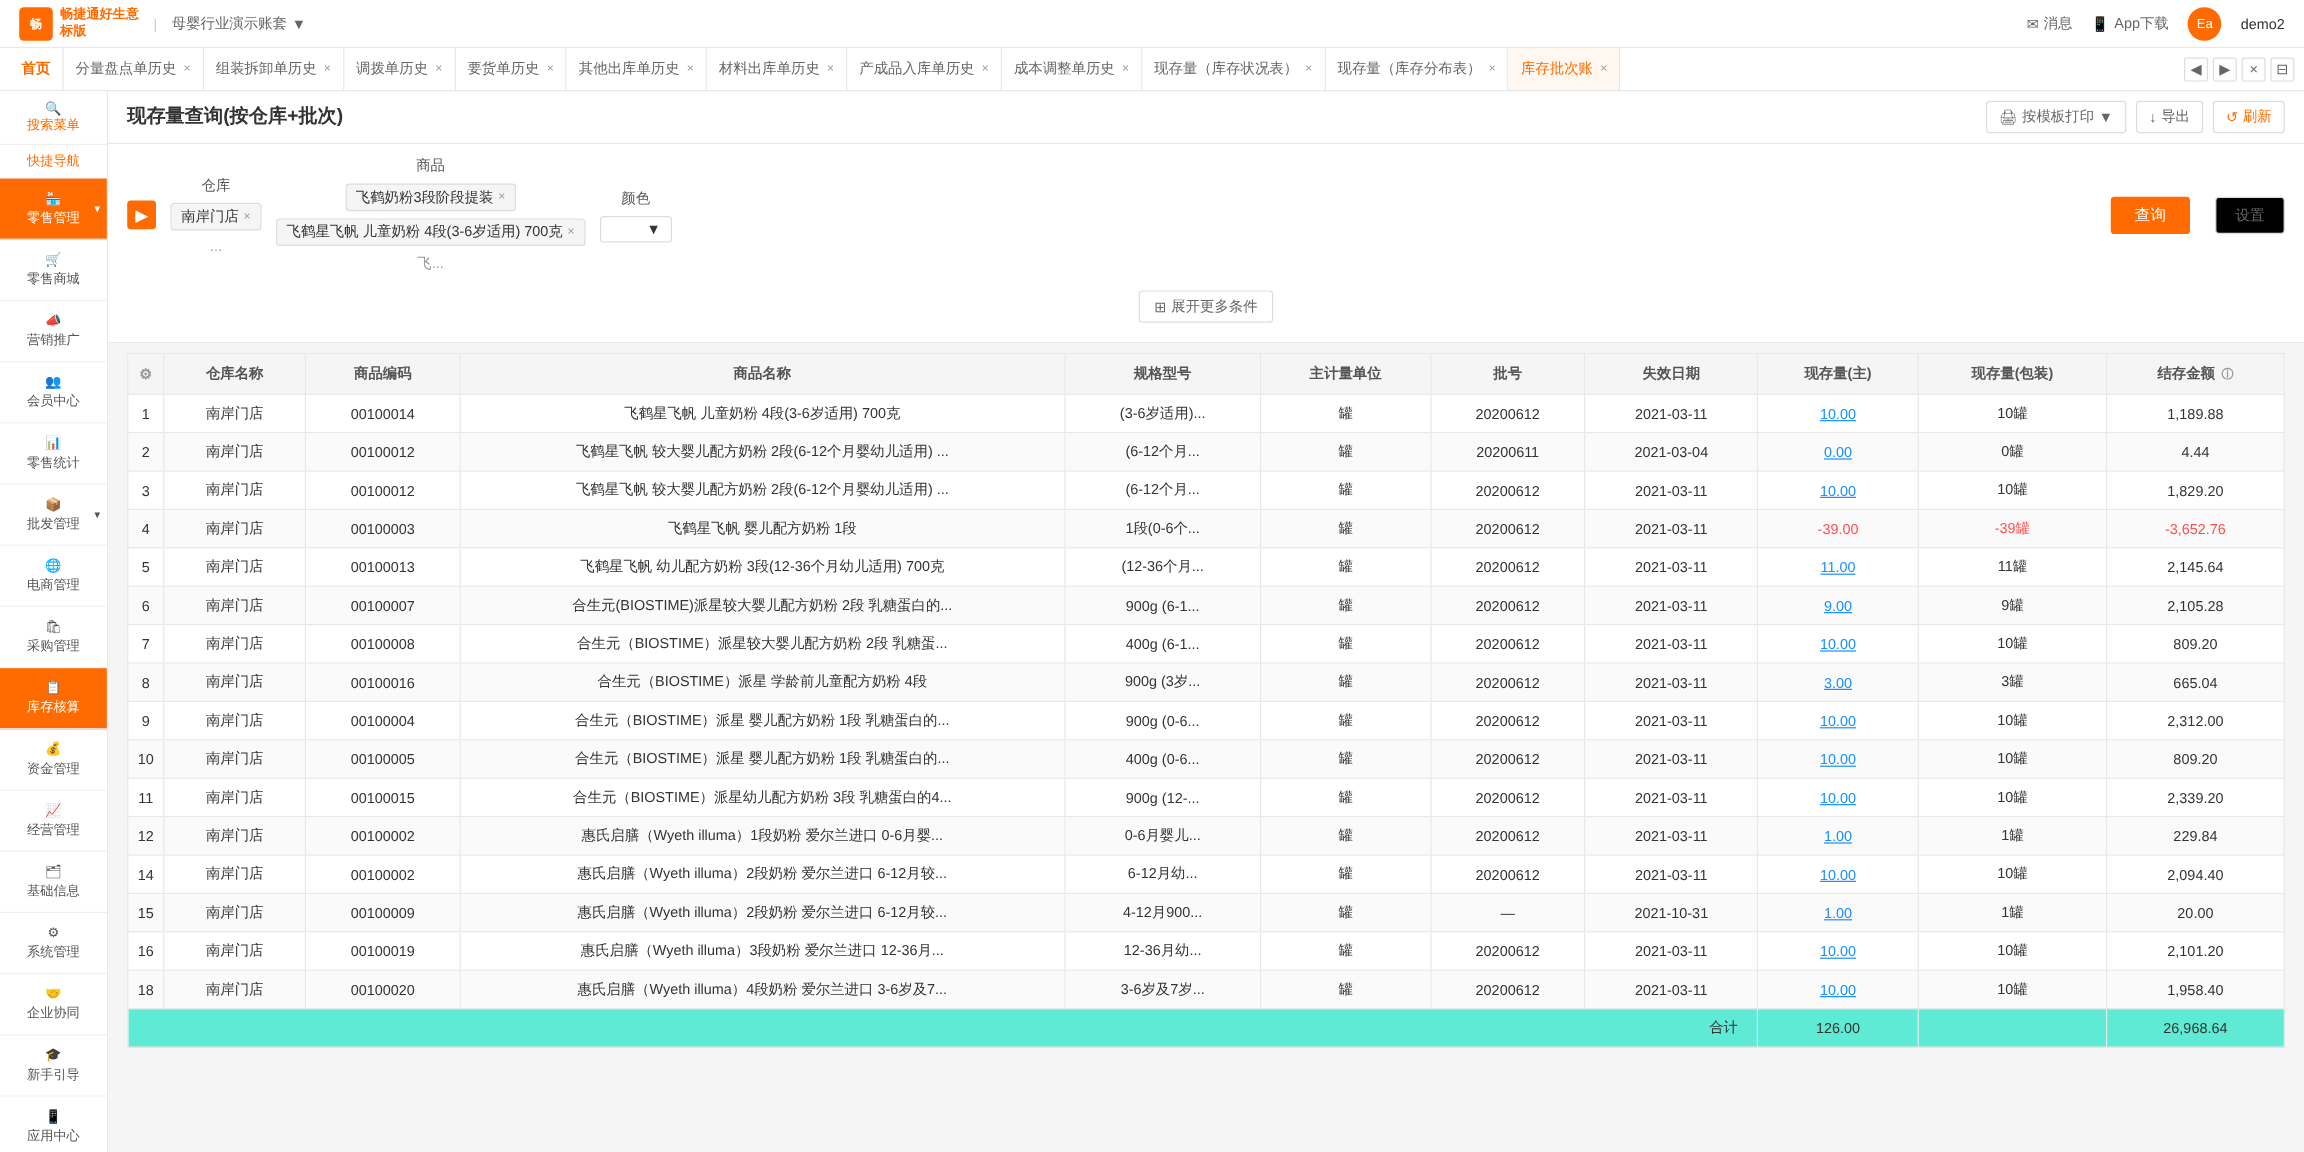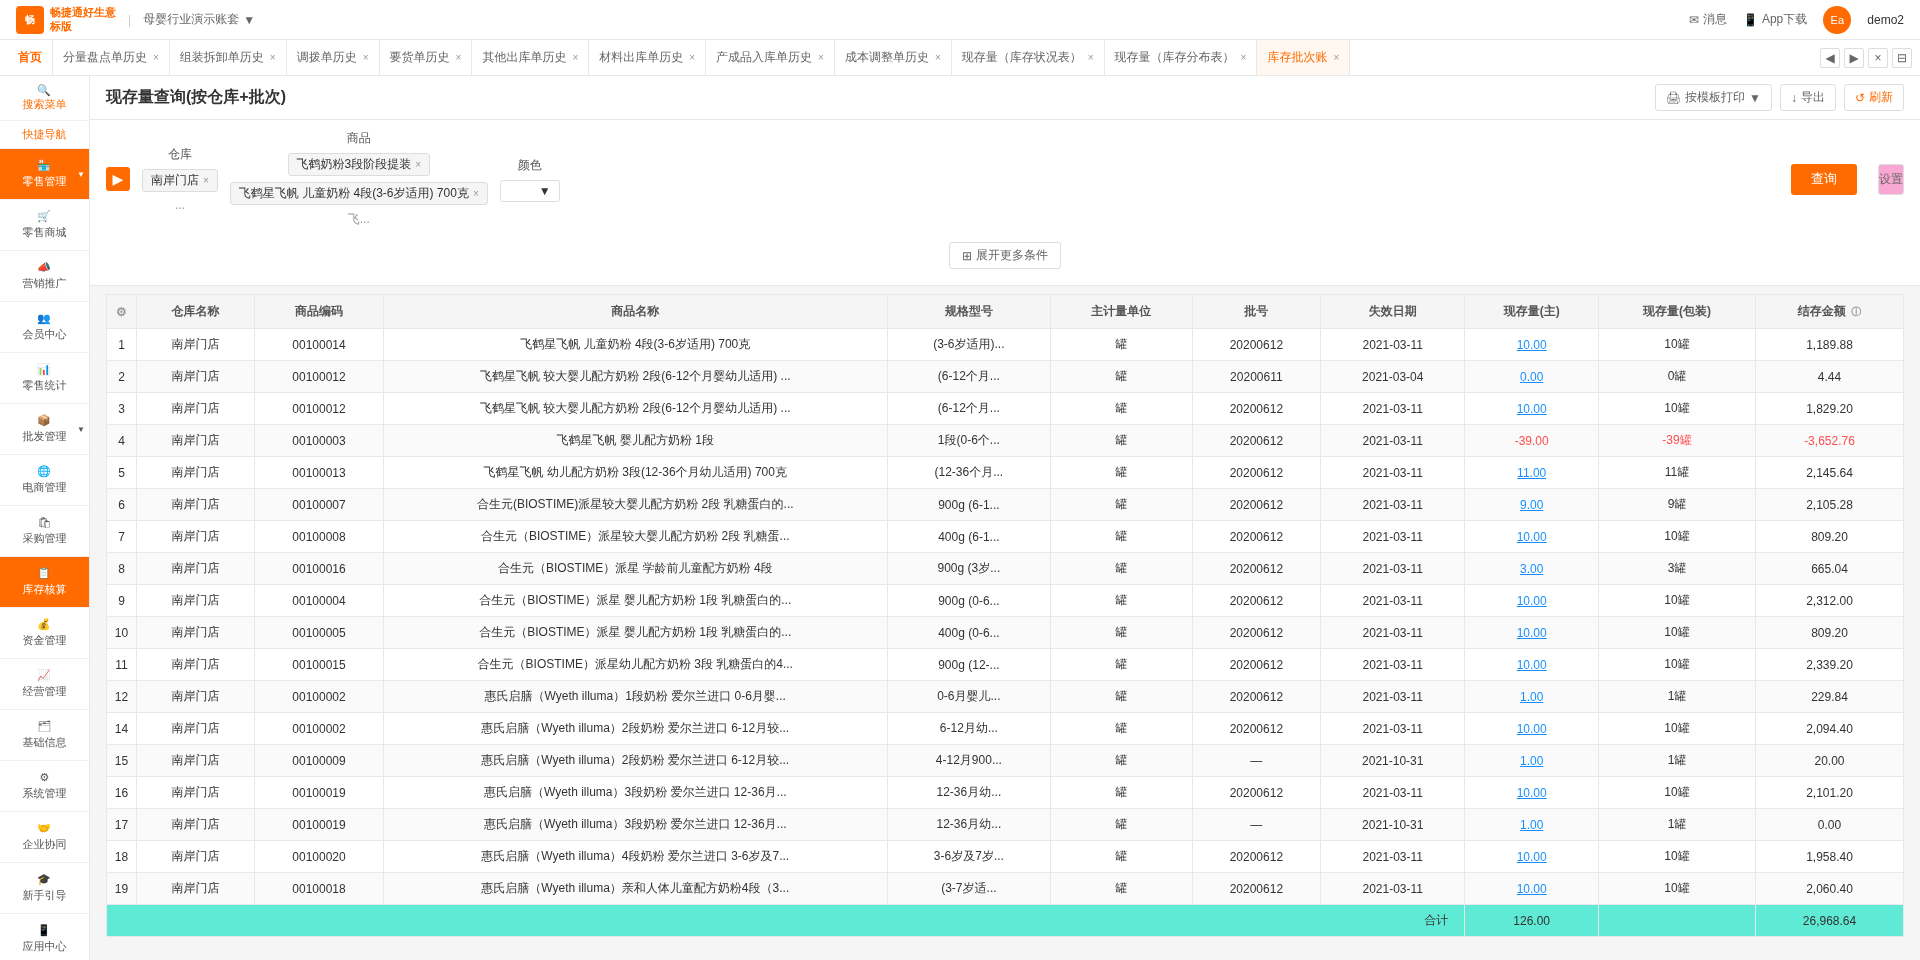--- a/index.html
+++ b/index.html
@@ -137,7 +137,7 @@
     .filter-expand { display: flex; align-items: center; gap: 4px; color: #666; cursor: pointer; font-size: 12px; padding: 4px 12px; border: 1px solid #ddd; border-radius: 3px; background: #fff; margin: 0 auto; }
     .expand-row { display: flex; justify-content: center; padding: 6px 0; }
     .btn-query { background: #ff6b00; color: #fff; border: none; padding: 6px 20px; border-radius: 3px; cursor: pointer; font-size: 13px; }
-    .btn-setting { background: #f9a8d4; color: #666; border: 1px solid #ddd; padding: 6px 0; border-radius: 3px; cursor: pointer; font-size: 12px; }
+    .btn-setting { background: #000000; color: #666; border: 1px solid #ddd; padding: 6px 16px; border-radius: 3px; cursor: pointer; font-size: 12px; }
     .orange-arrow-btn { width: 24px; height: 24px; background: #ff6b00; border-radius: 3px; display: flex; align-items: center; justify-content: center; color: #fff; cursor: pointer; font-size: 14px; }
     .filter-dots { color: #999; cursor: pointer; margin: 0 4px; }
     .color-dropdown { display: flex; align-items: center; gap: 4px; padding: 3px 8px; border: 1px solid #ddd; border-radius: 3px; background: #fff; color: #333; cursor: pointer; min-width: 60px; justify-content: space-between; }

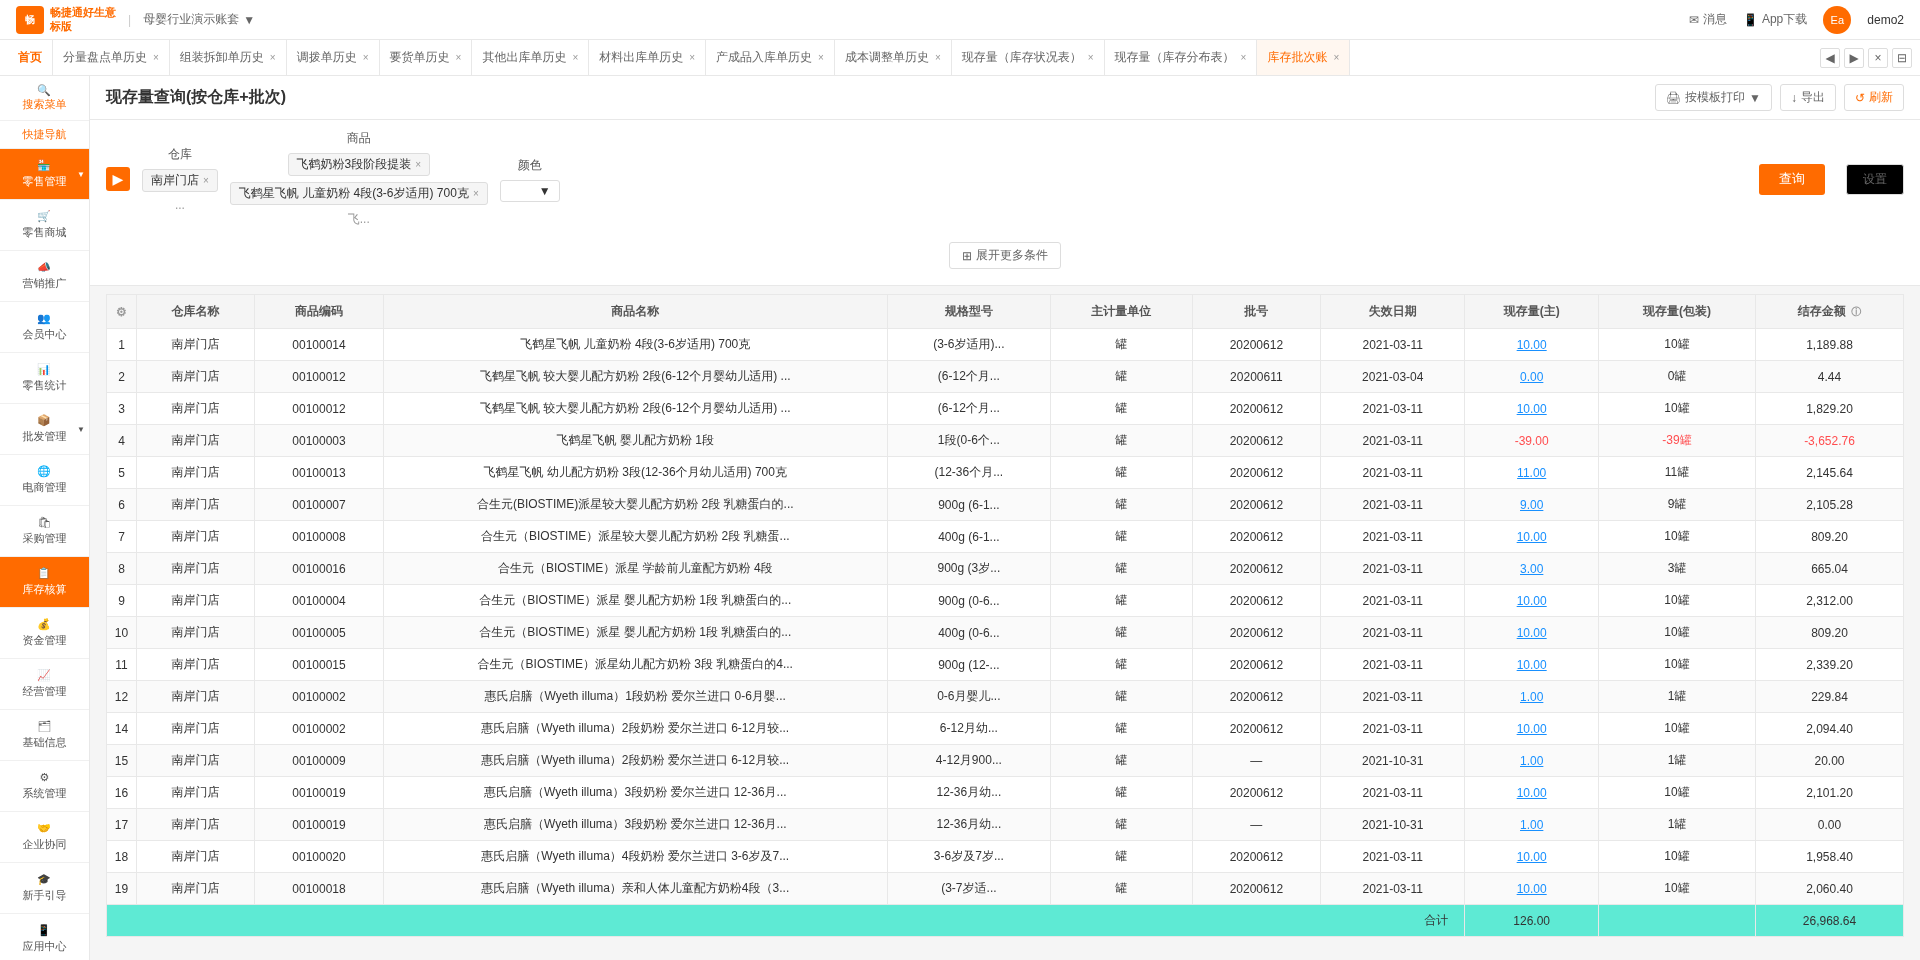--- a/index.html
+++ b/index.html
@@ -624,19 +624,6 @@
     <td class="">2,101.20</td>
   </tr>
             <tr>
-    <td>17</td>
-    <td>南岸门店</td>
-    <td>00100019</td>
-    <td class="col-name-long" title="惠氏启膳（Wyeth illuma）3段奶粉 爱尔兰进口 12-36月...">惠氏启膳（Wyeth illuma）3段奶粉 爱尔兰进口 12-36月...</td>
-    <td class="col-spec" title="12-36月幼...">12-36月幼...</td>
-    <td>罐</td>
-    <td>—</td>
-    <td>2021-10-31</td>
-    <td class="num-link">1.00</td>
-    <td class="">1罐</td>
-    <td class="">0.00</td>
-  </tr>
-            <tr>
     <td>18</td>
     <td>南岸门店</td>
     <td>00100020</td>

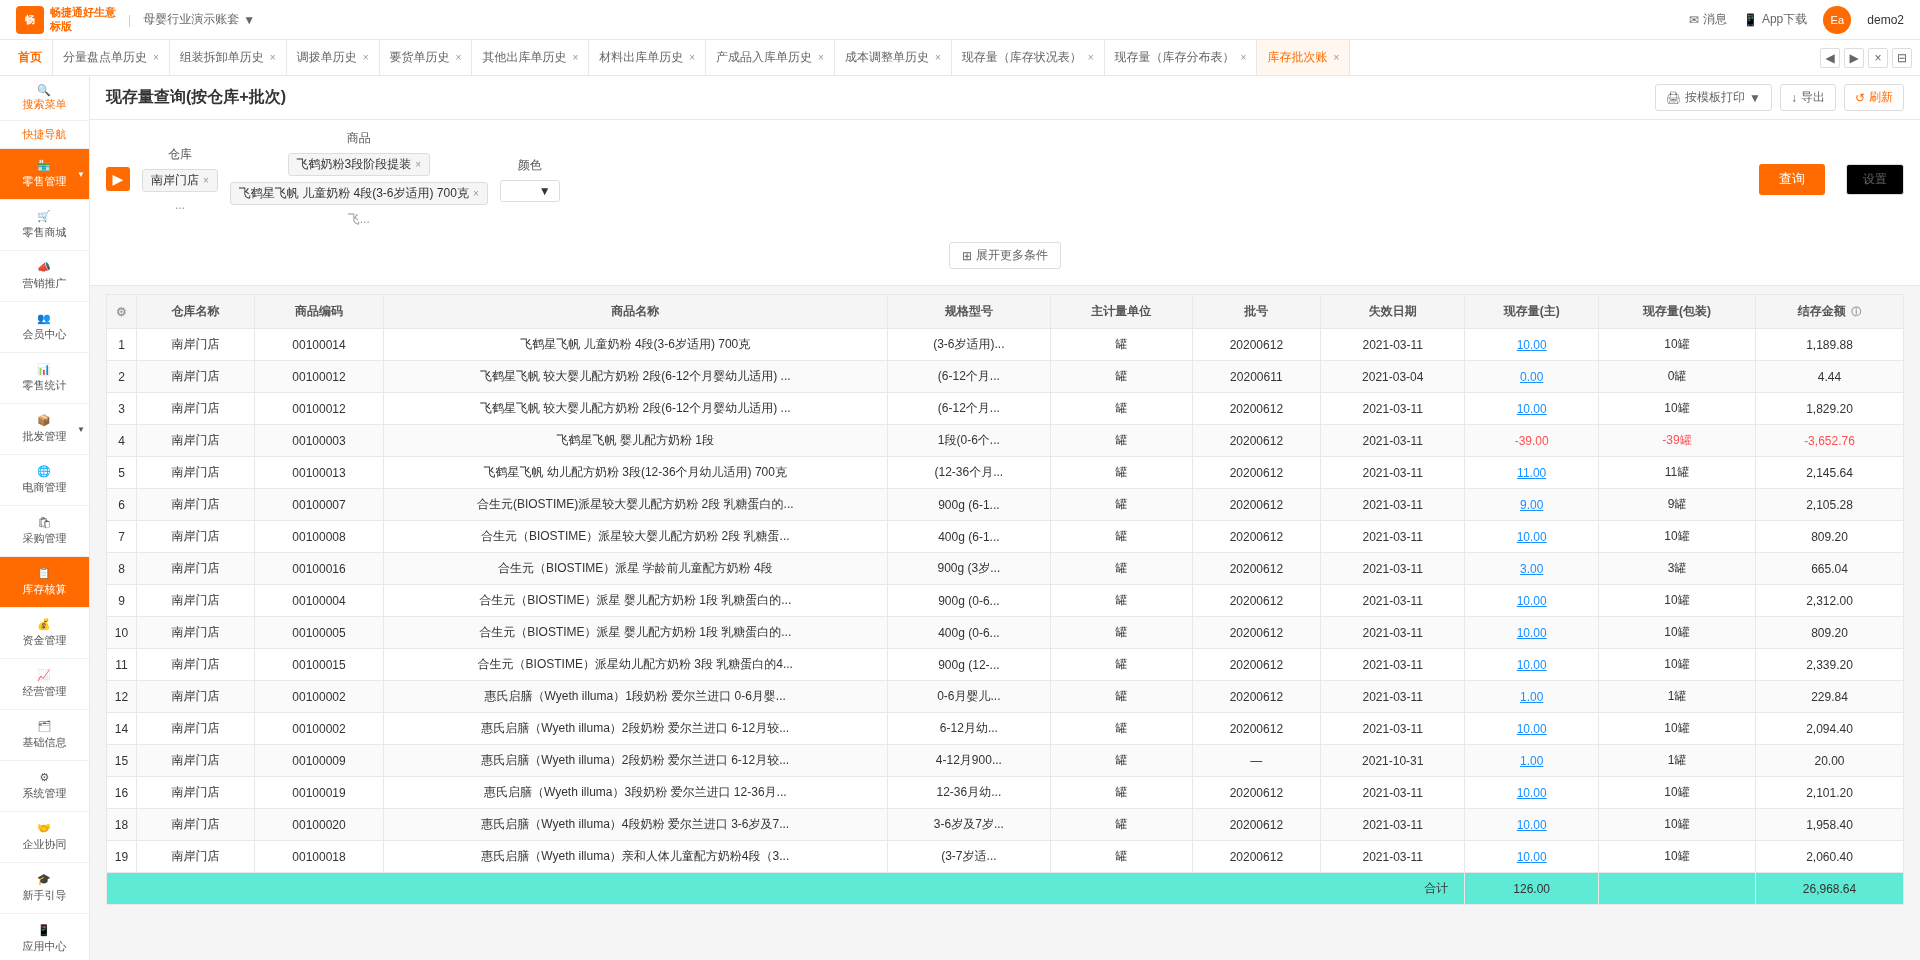--- a/index.html
+++ b/index.html
@@ -636,19 +636,6 @@
     <td class="">10罐</td>
     <td class="">1,958.40</td>
   </tr>
-            <tr>
-    <td>19</td>
-    <td>南岸门店</td>
-    <td>00100018</td>
-    <td class="col-name-long" title="惠氏启膳（Wyeth illuma）亲和人体儿童配方奶粉4段（3...">惠氏启膳（Wyeth illuma）亲和人体儿童配方奶粉4段（3...</td>
-    <td class="col-spec" title="(3-7岁适...">(3-7岁适...</td>
-    <td>罐</td>
-    <td>20200612</td>
-    <td>2021-03-11</td>
-    <td class="num-link">10.00</td>
-    <td class="">10罐</td>
-    <td class="">2,060.40</td>
-  </tr>
           </tbody>
         <tfoot>
           <tr class="footer-row">

